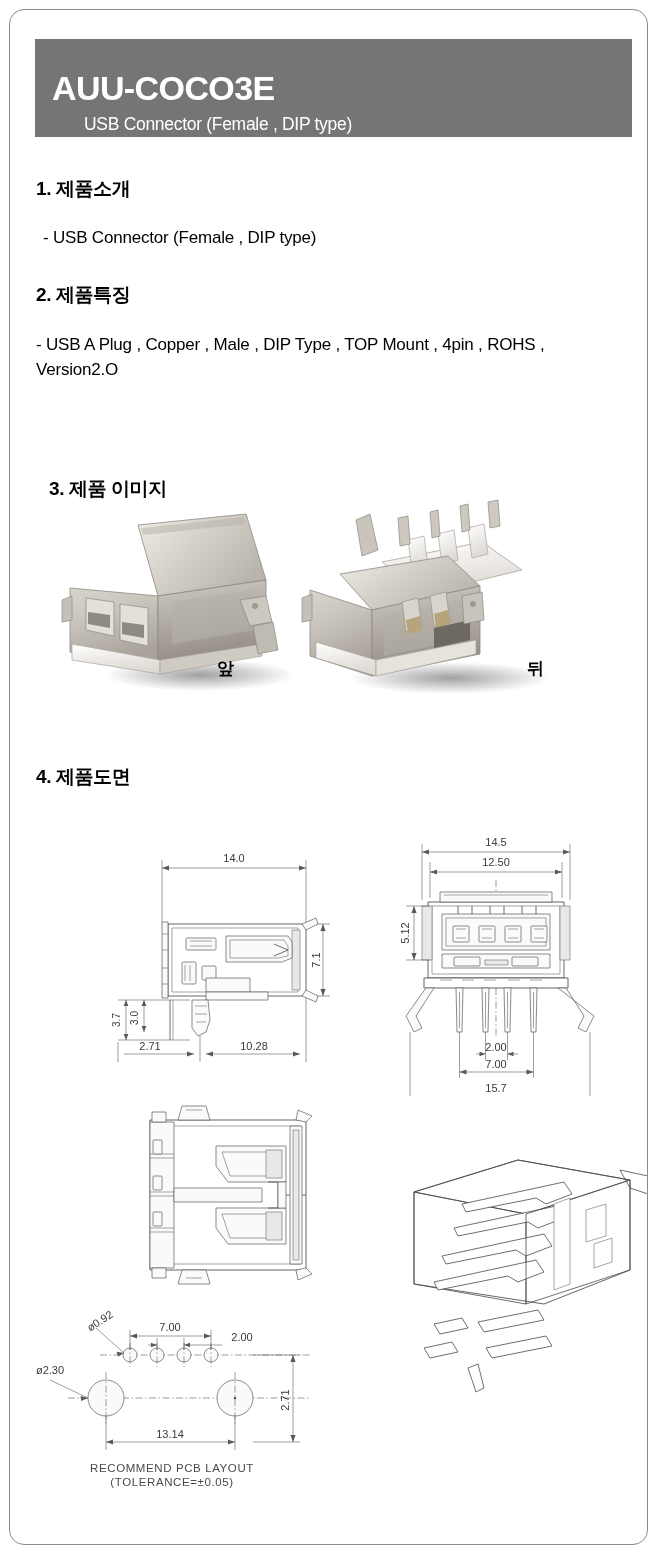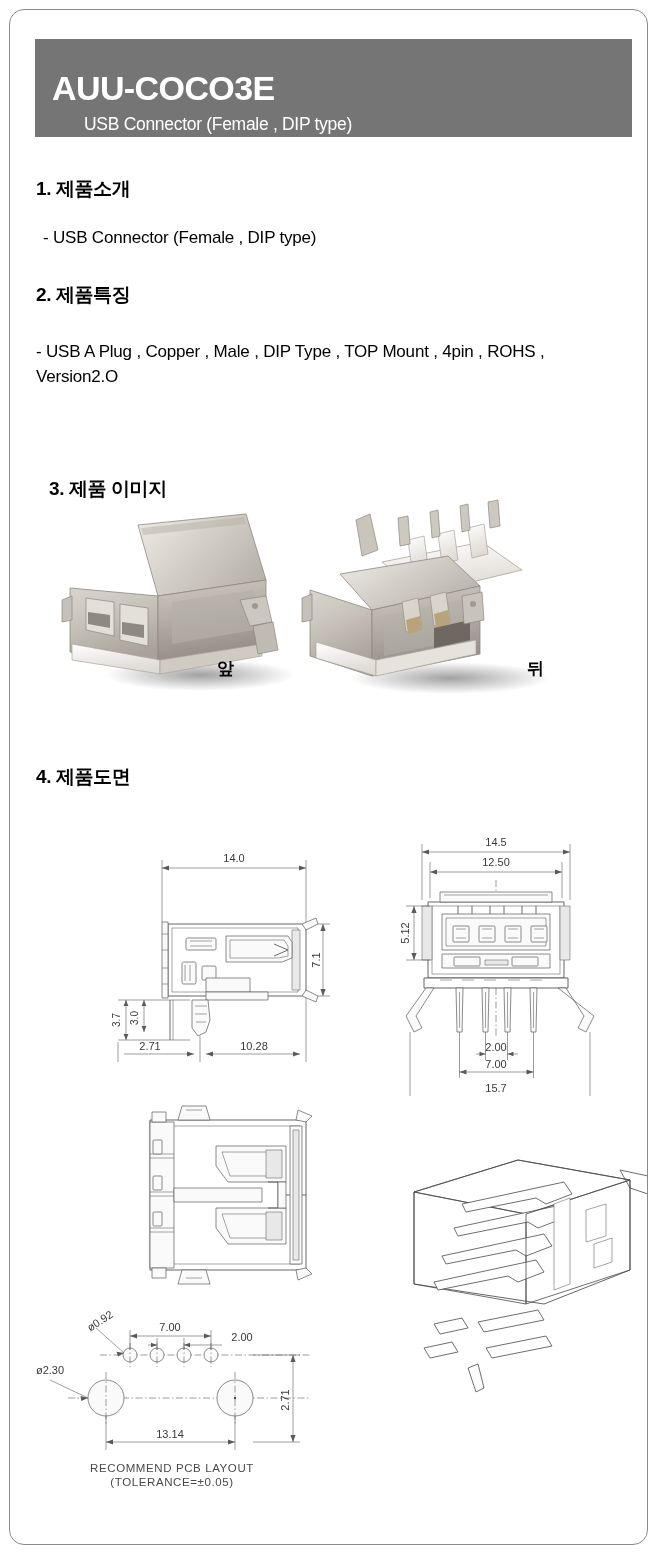--- a/index.html
+++ b/index.html
@@ -82,7 +82,7 @@
   #sec1-head { left: 26px; top: 166px; }
   #sec1-line { left: 33px; top: 209px; margin-top: 9px; }
   #sec2-head { left: 26px; top: 272px; text-align: center; }
-  #sec2-body { left: 26px; top: 329px; width: 580px; }
+  #sec2-body { left: 26px; top: 322px; width: 580px; }
   #sec3-head { left: 39px; top: 433px; margin-top: 33px; }
   #sec4-head { left: 26px; top: 738px; margin-top: 16px; }
 

